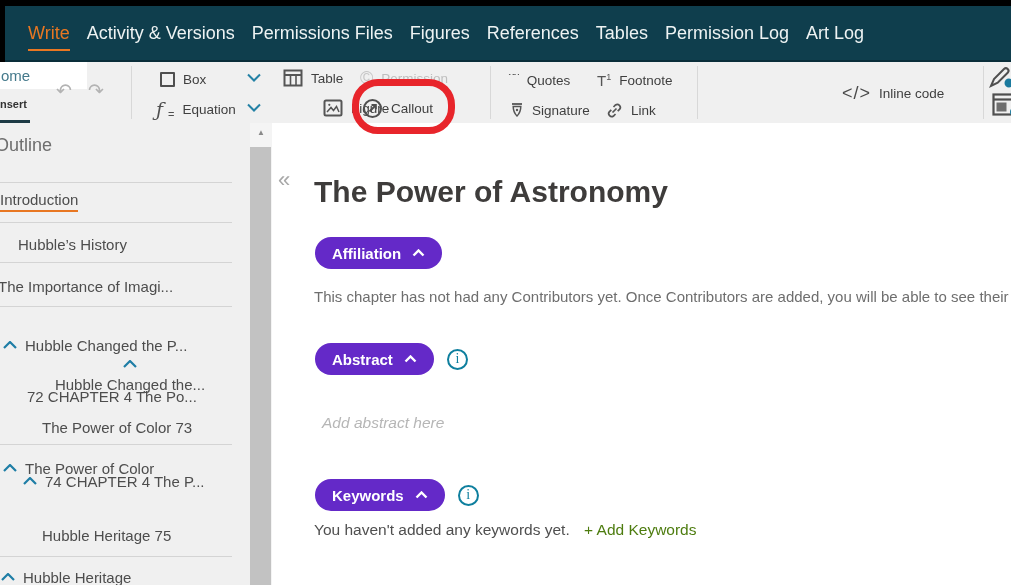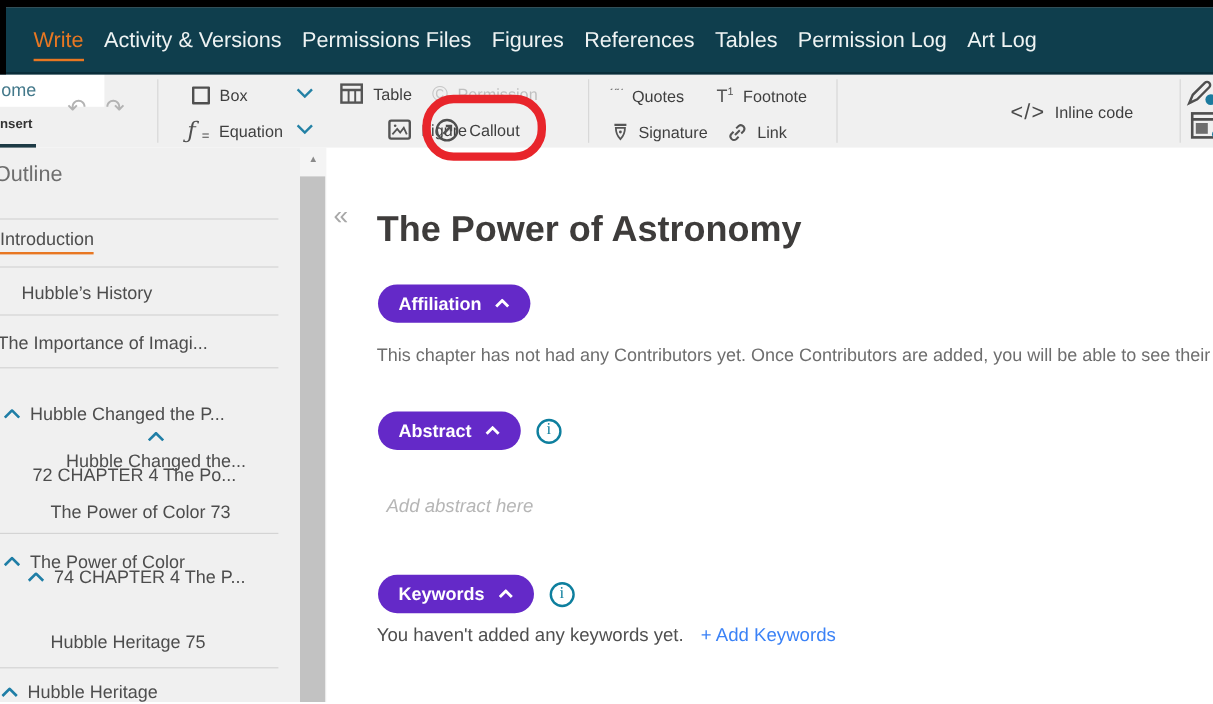--- a/index.html
+++ b/index.html
@@ -76,7 +76,7 @@
                   white-space:nowrap; overflow:hidden; }
   .placeholder-text { position:absolute; left:50px; top:291px; font-size:15.5px; font-style:italic; color:#b6b6b6; }
   .kw-line { position:absolute; left:42px; top:398px; font-size:15.5px; color:#4f4f4f; white-space:nowrap; }
-  .kw-link { color:#3b82f6; margin-left:10px; cursor:pointer; }
+  .kw-link { color:#4d7c0f; margin-left:10px; cursor:pointer; }
 </style>
 </head>
 <body>

